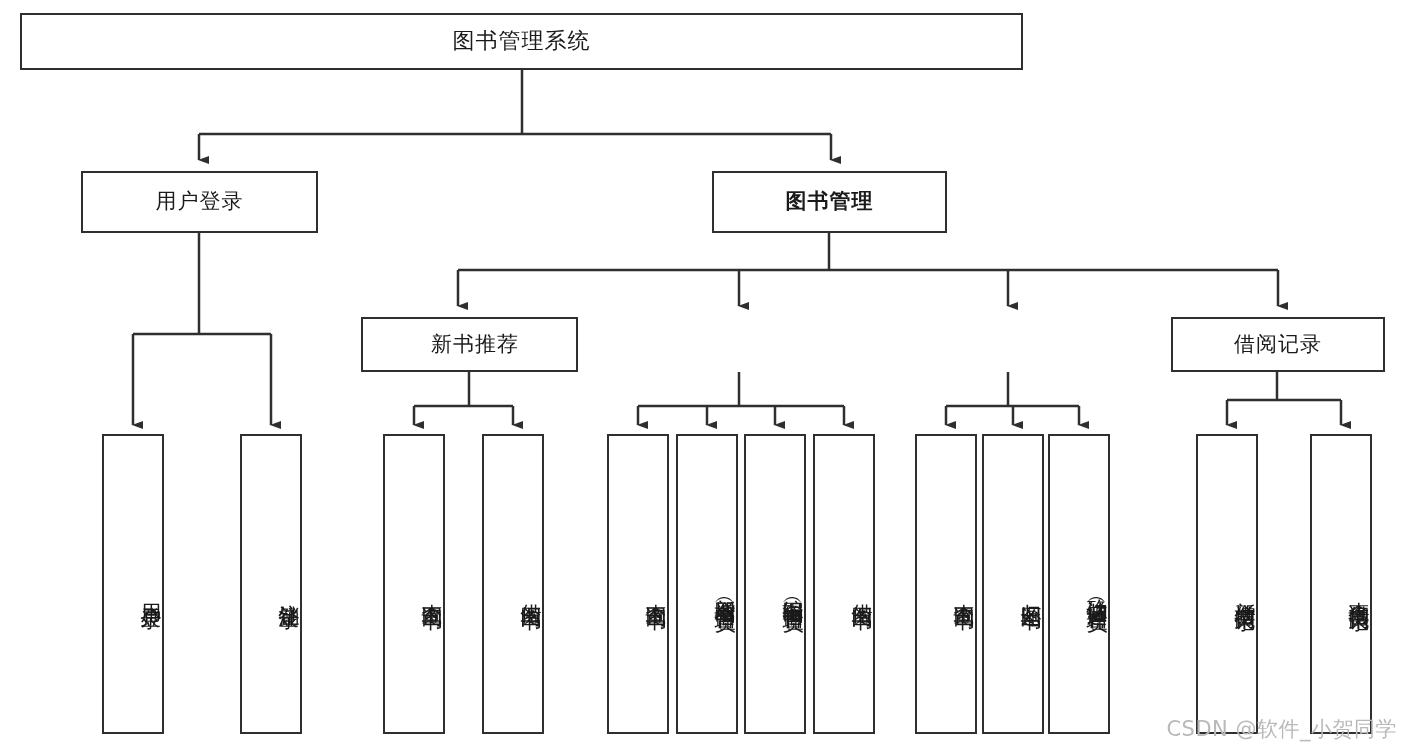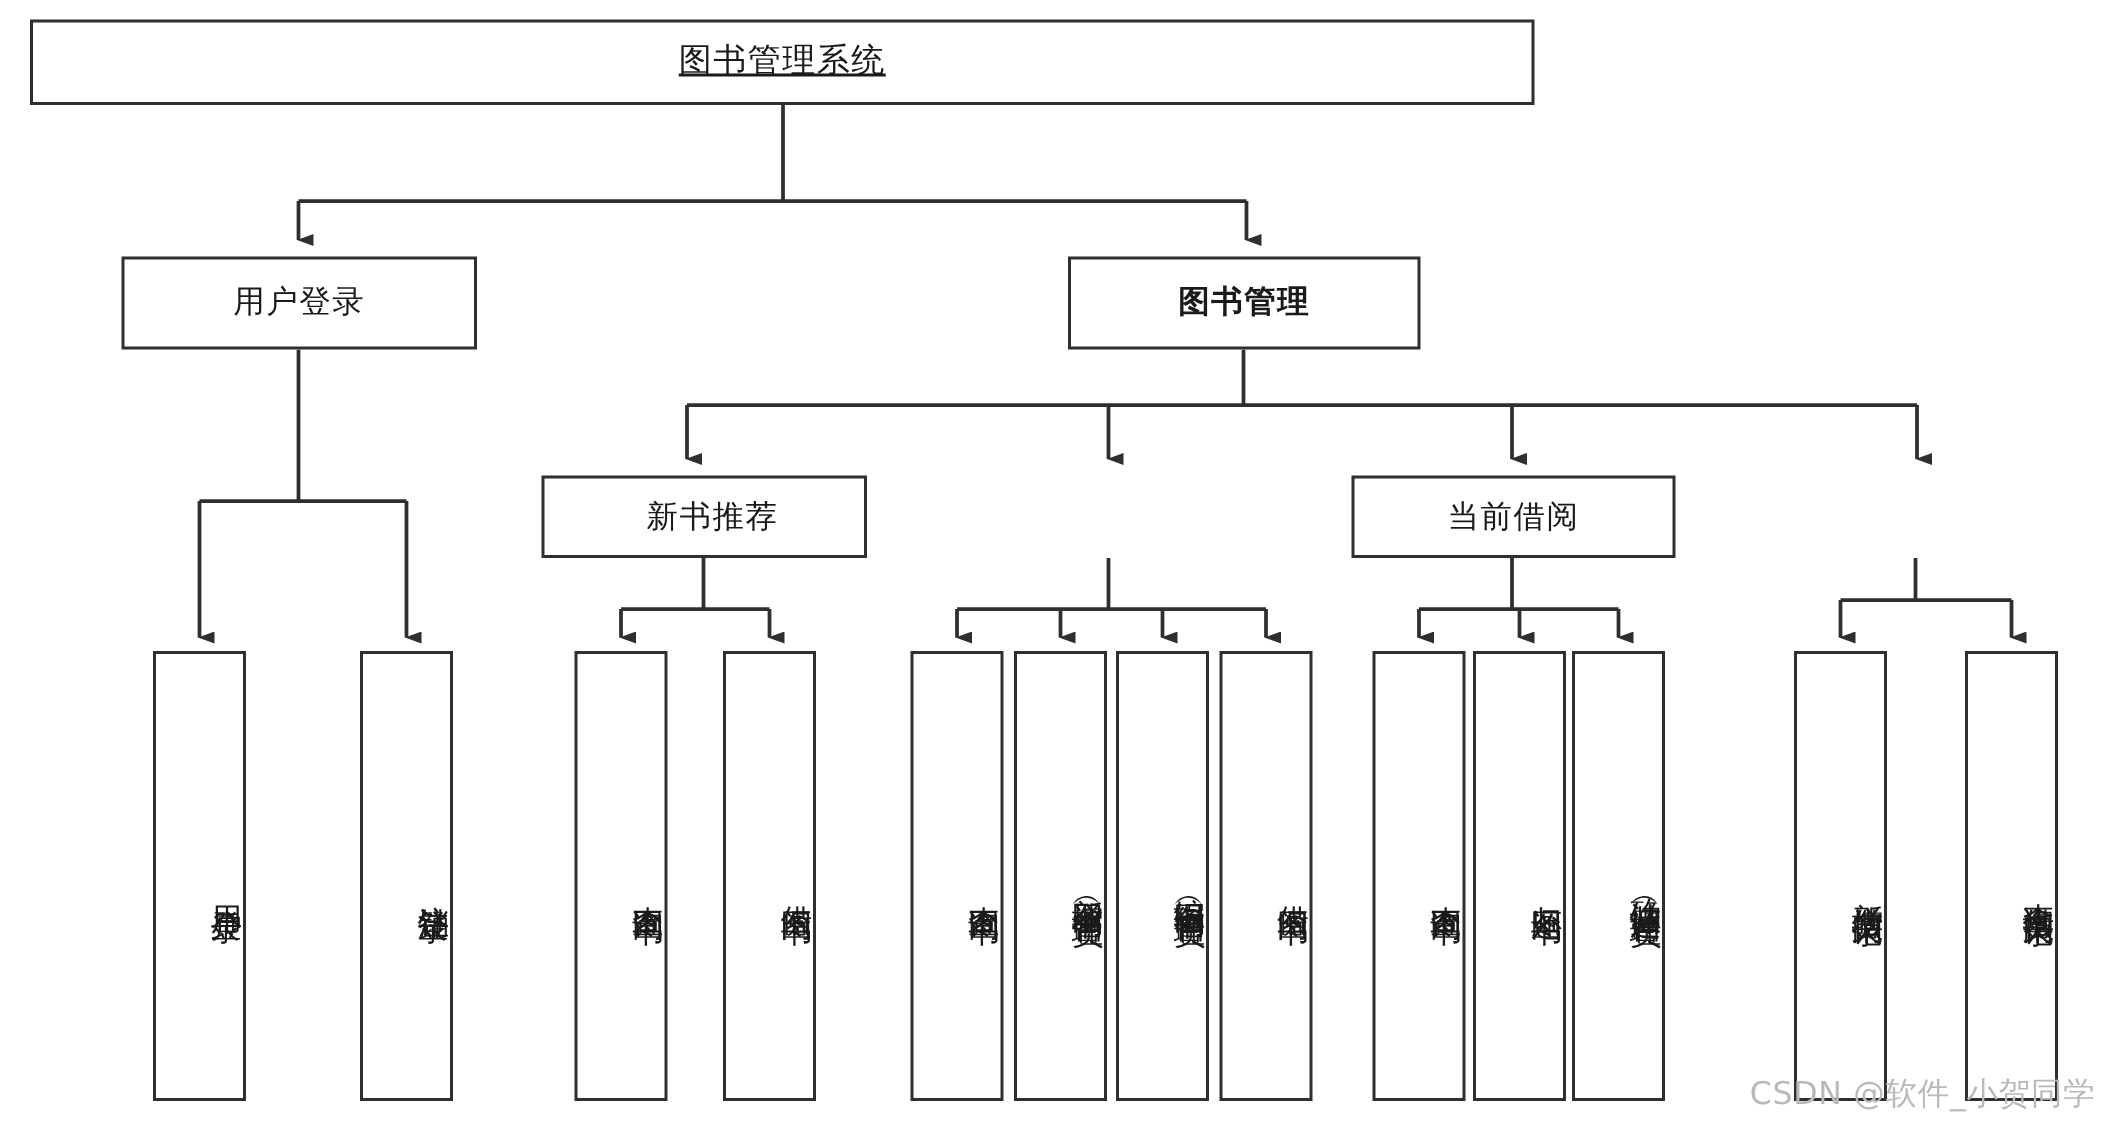--- a/index.html
+++ b/index.html
@@ -126,7 +126,7 @@
     </g>
   </svg>
 
-  <div class="node h root" style="left:20px; top:13px; width:1003px; height:57px;text-decoration:underline;">
+  <div class="node h root" style="left:20px; top:13px; width:1003px; height:57px;">
     <span>图书管理系统</span>
   </div>
 

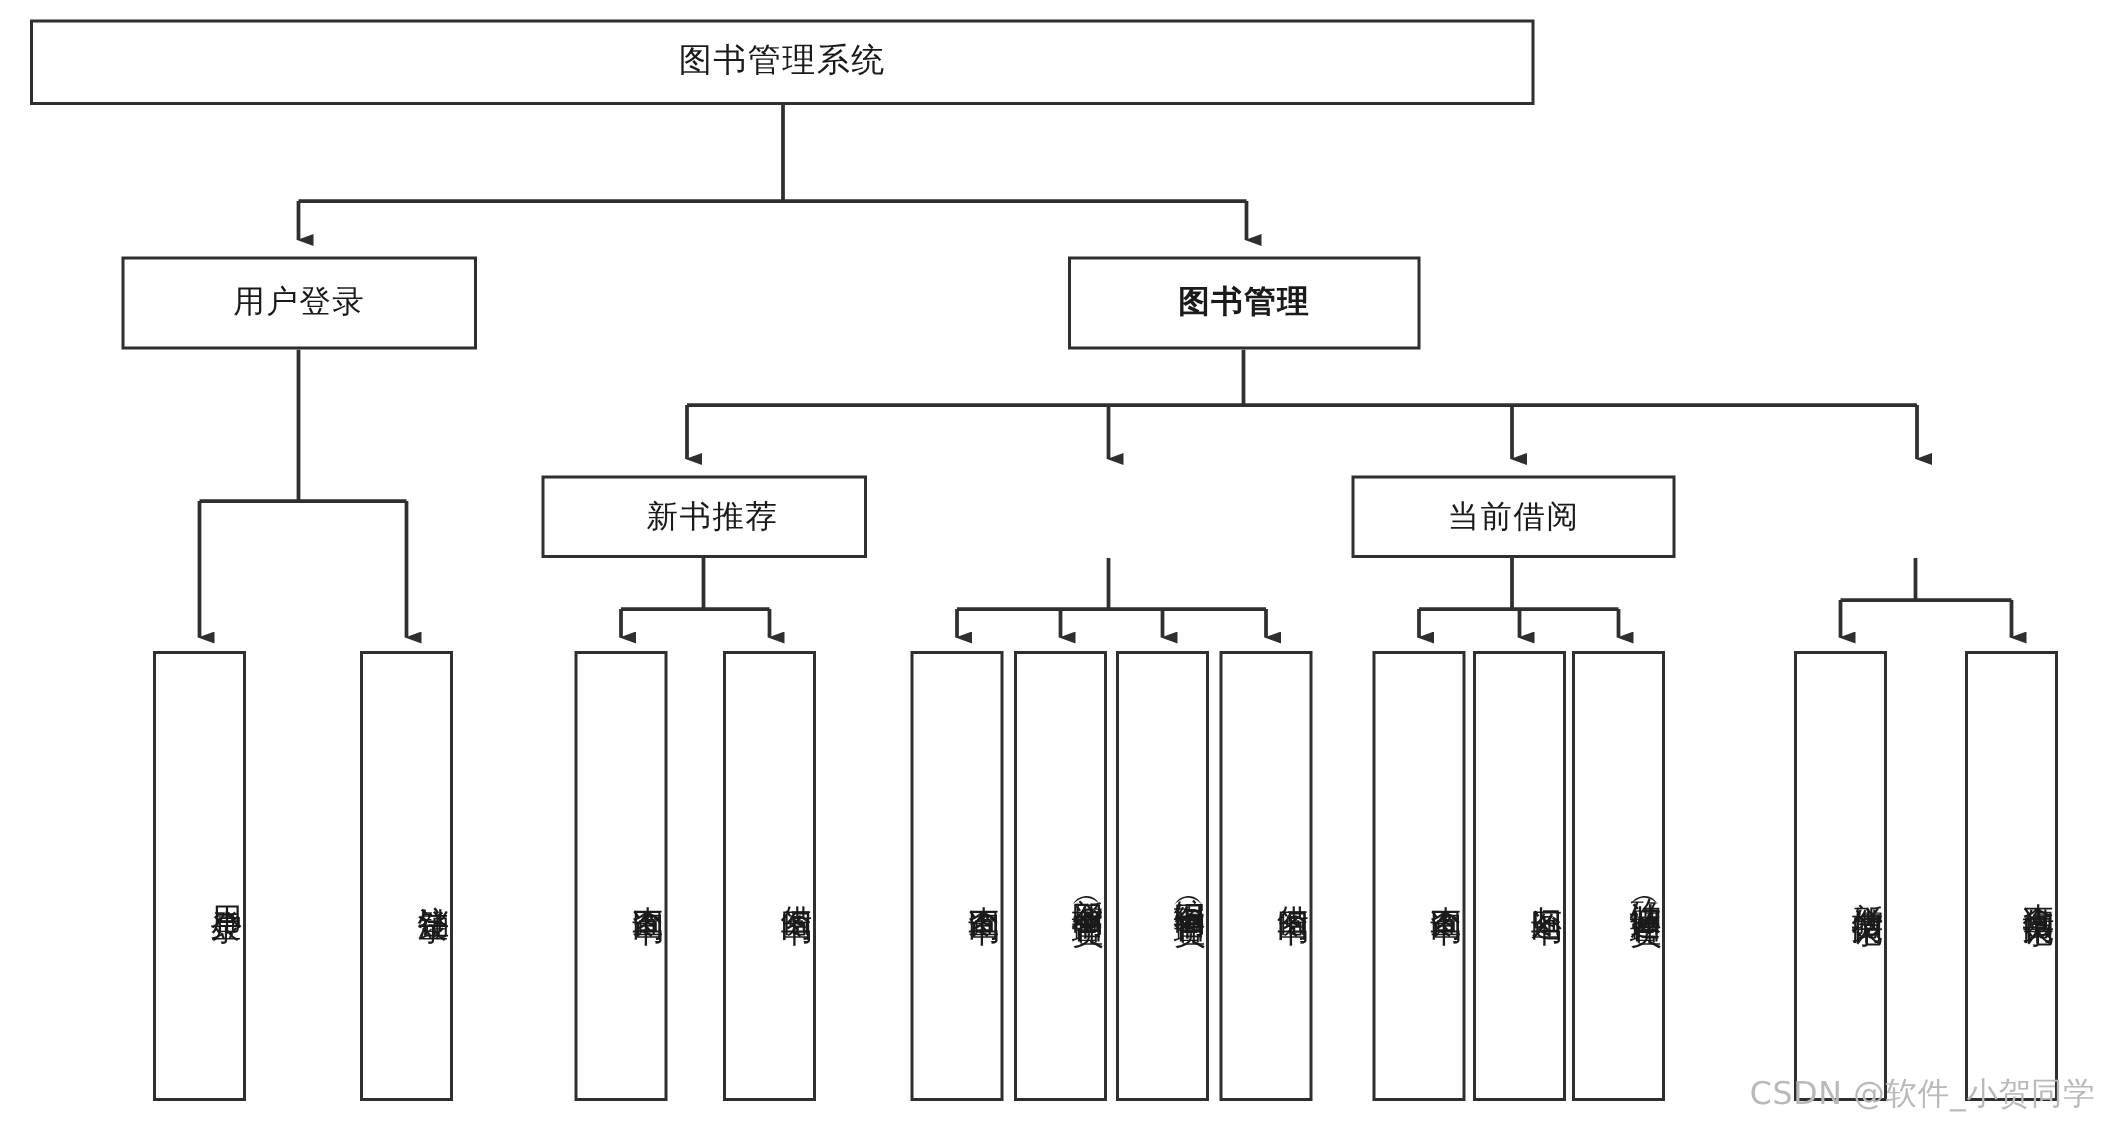--- a/index.html
+++ b/index.html
@@ -140,9 +140,6 @@
   <div class="node h" style="left:361px; top:317px; width:217px; height:55px;padding-left:11px;">
     <span>新书推荐</span>
   </div>
-  <div class="node h" style="left:901px; top:317px; width:216px; height:55px;">
-    <span>当前借阅</span>
-  </div>
 
   <div class="node v" style="left:102px; top:434px; width:62px; height:300px;">
     <span>用户登录</span>

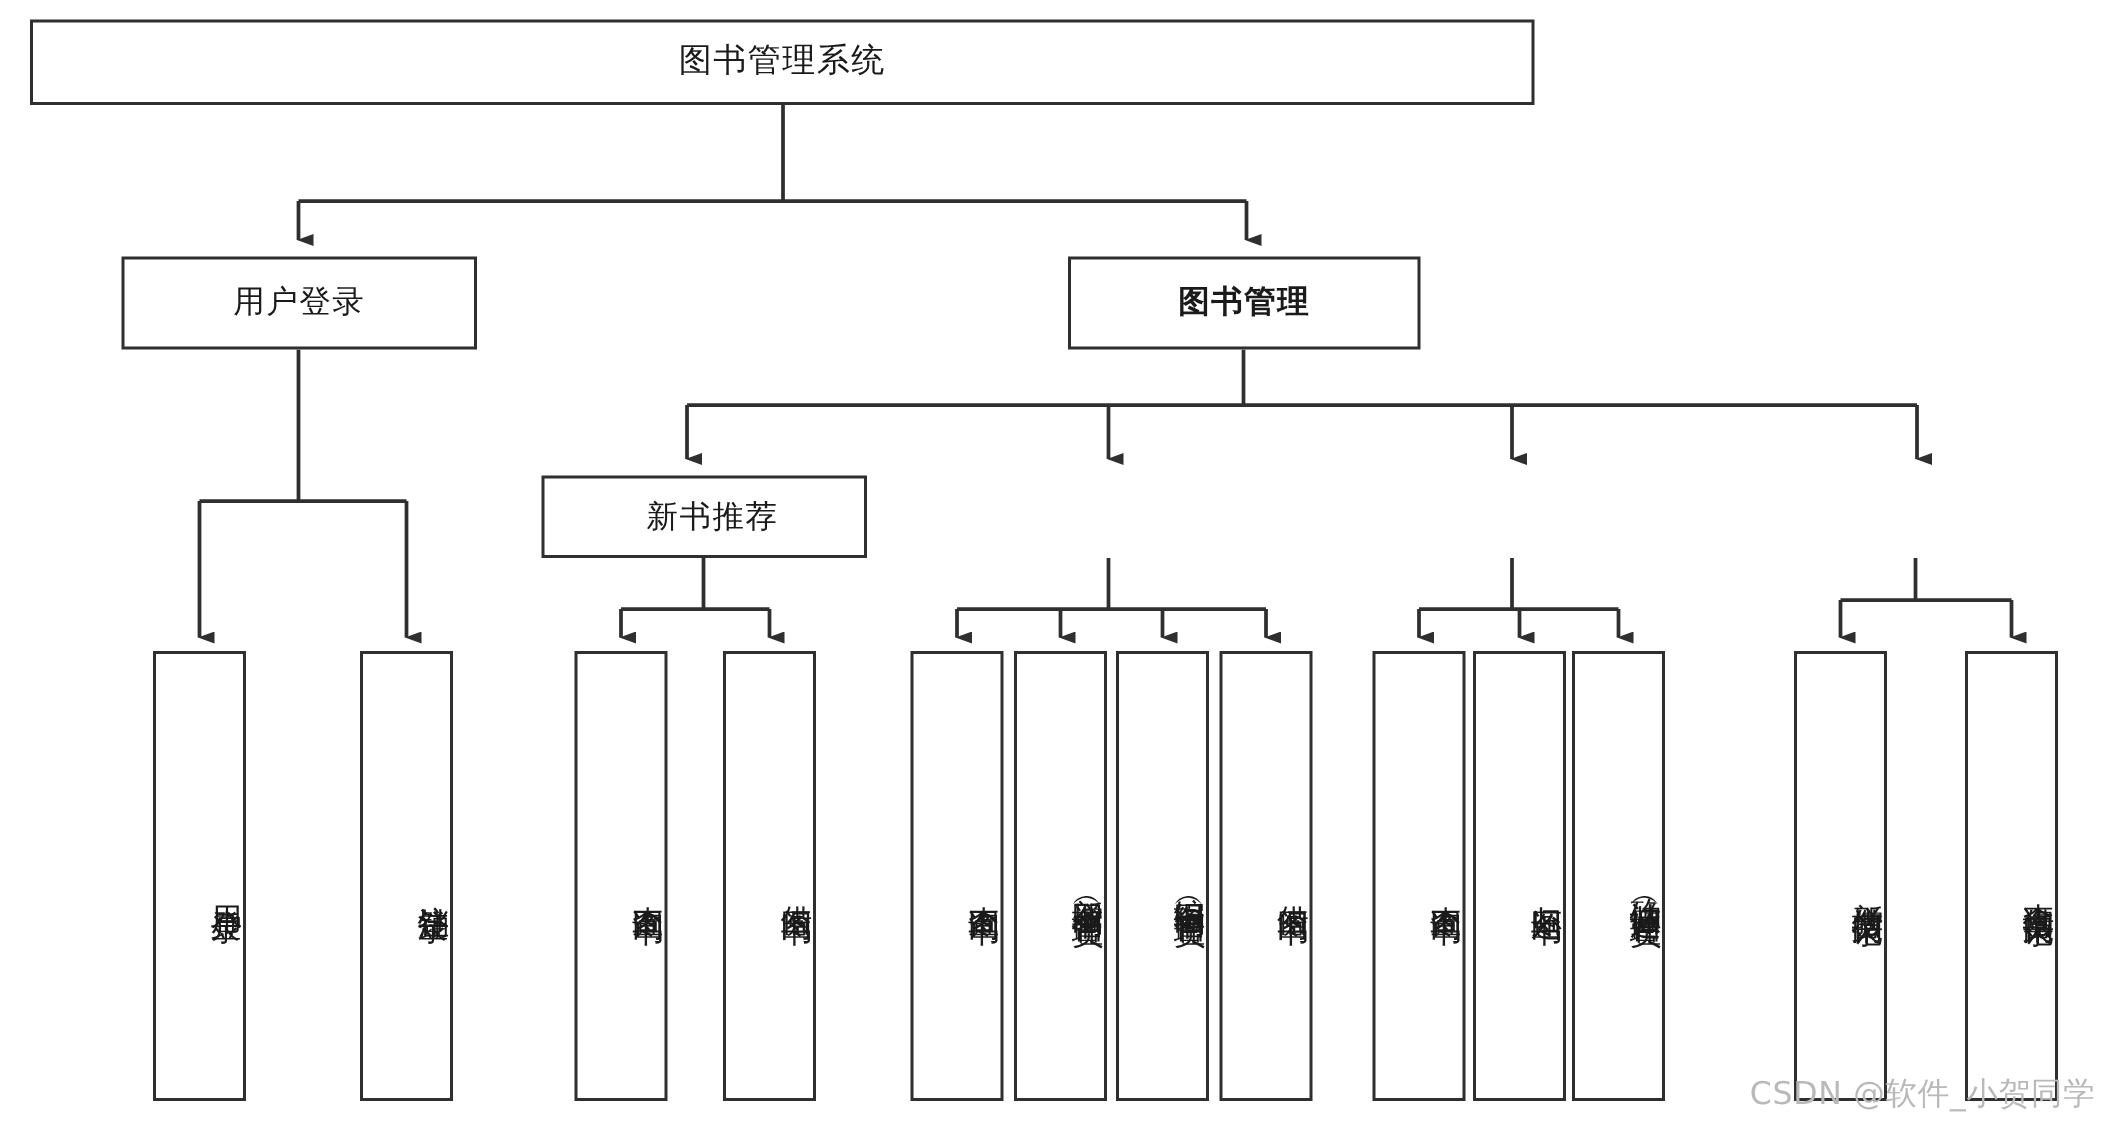--- a/index.html
+++ b/index.html
@@ -140,6 +140,9 @@
   <div class="node h" style="left:361px; top:317px; width:217px; height:55px;padding-left:11px;">
     <span>新书推荐</span>
   </div>
+  <div class="node h" style="left:1171px; top:317px; width:214px; height:55px;">
+    <span>借阅记录</span>
+  </div>
 
   <div class="node v" style="left:102px; top:434px; width:62px; height:300px;">
     <span>用户登录</span>

